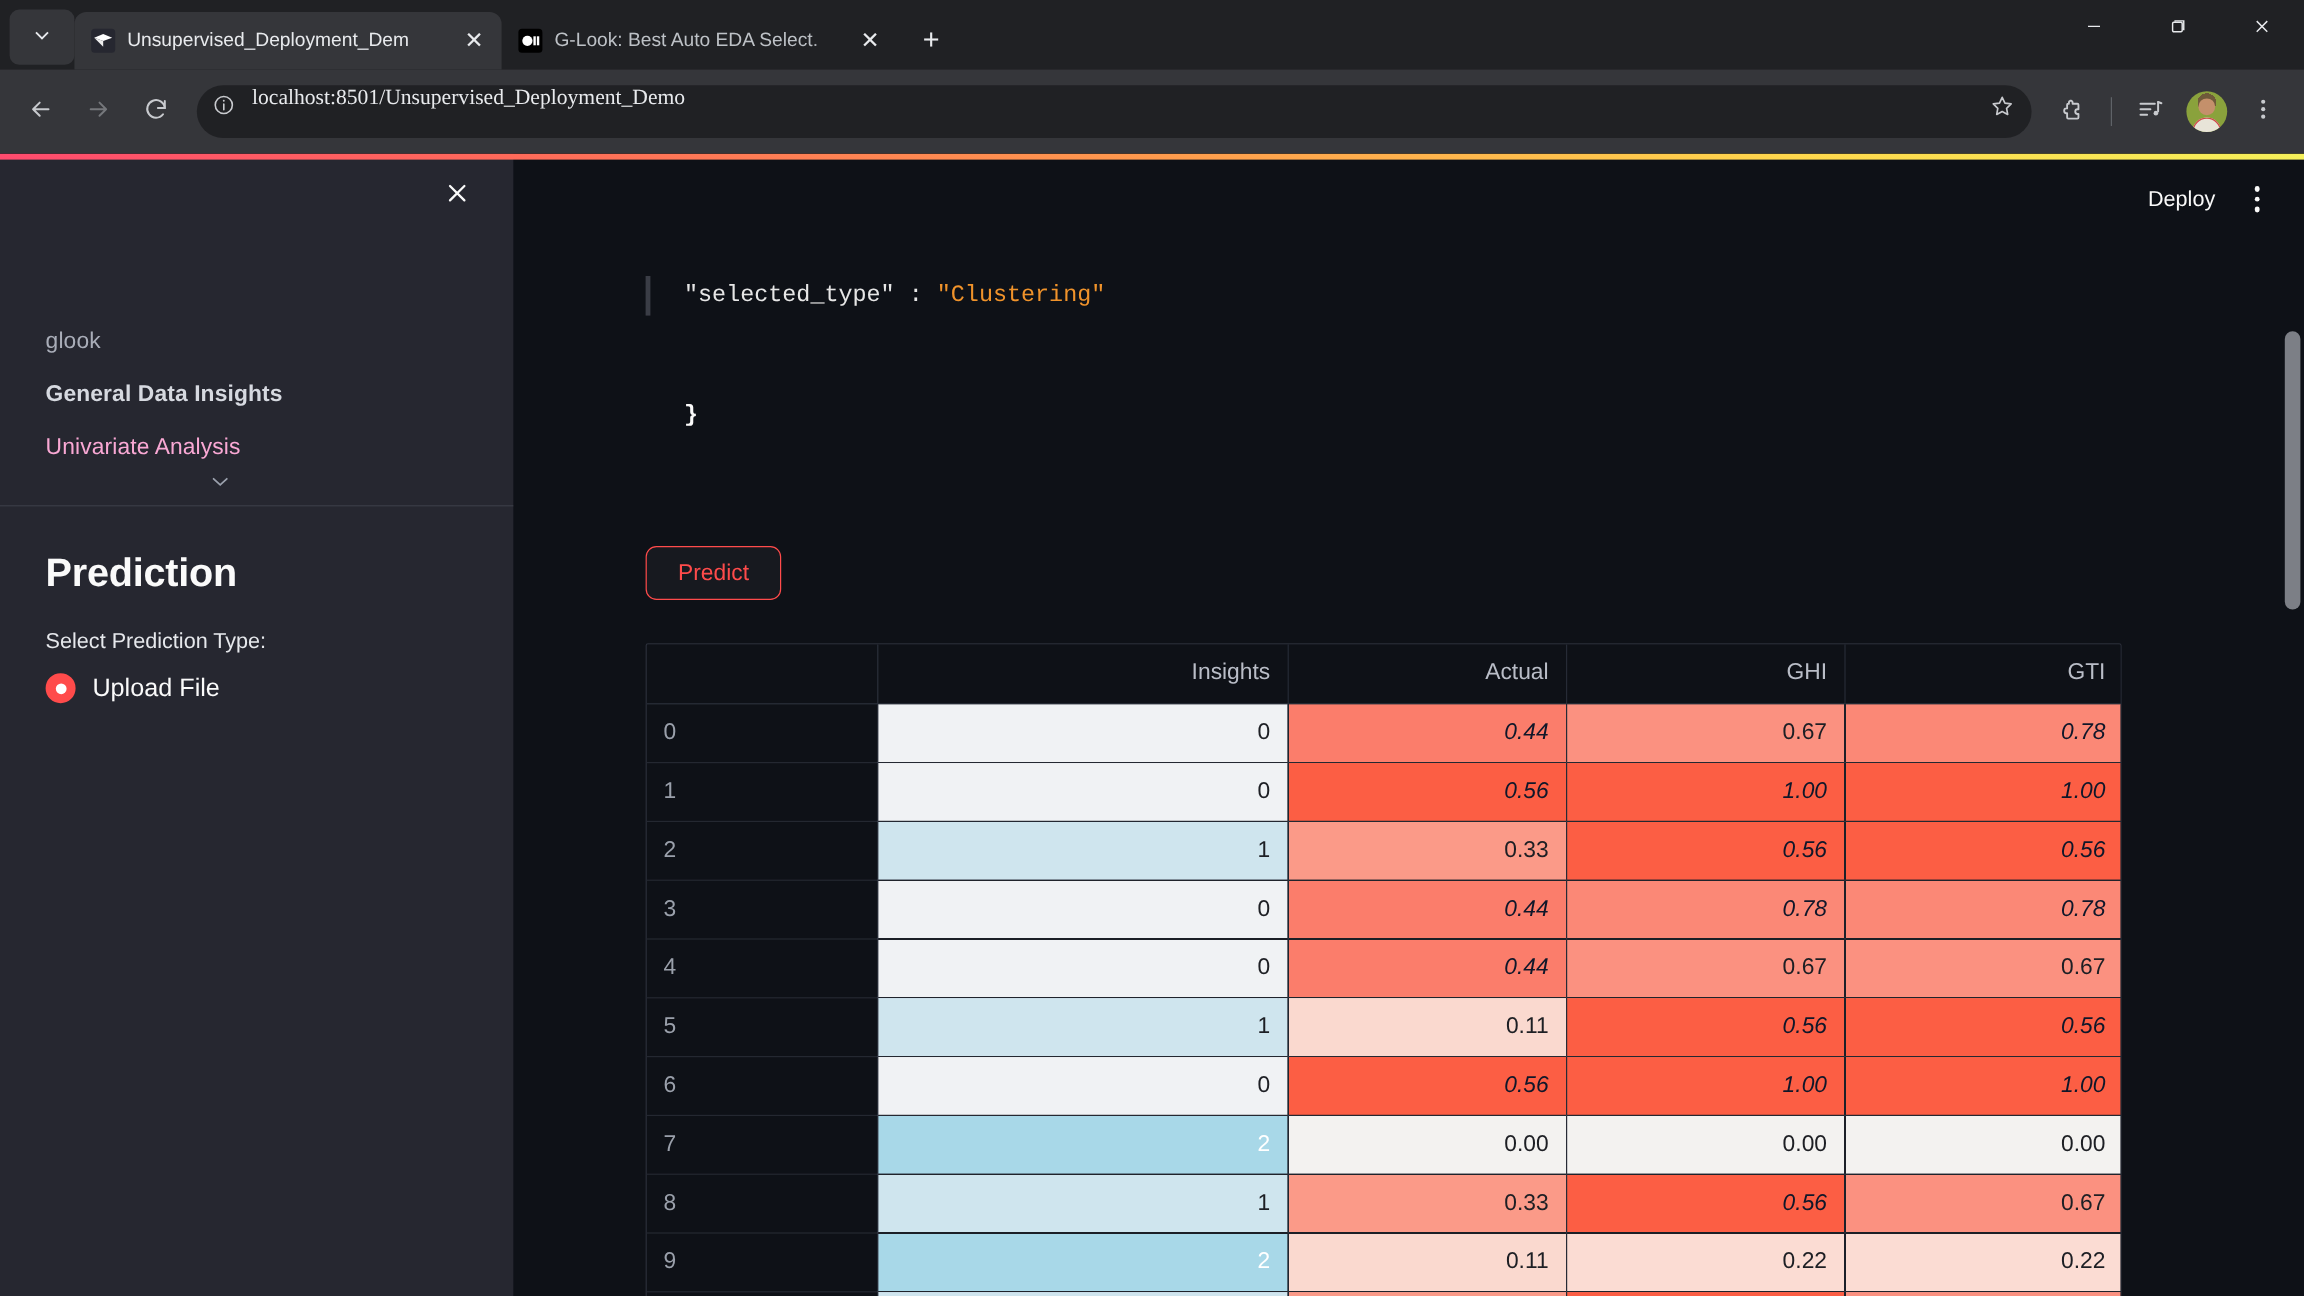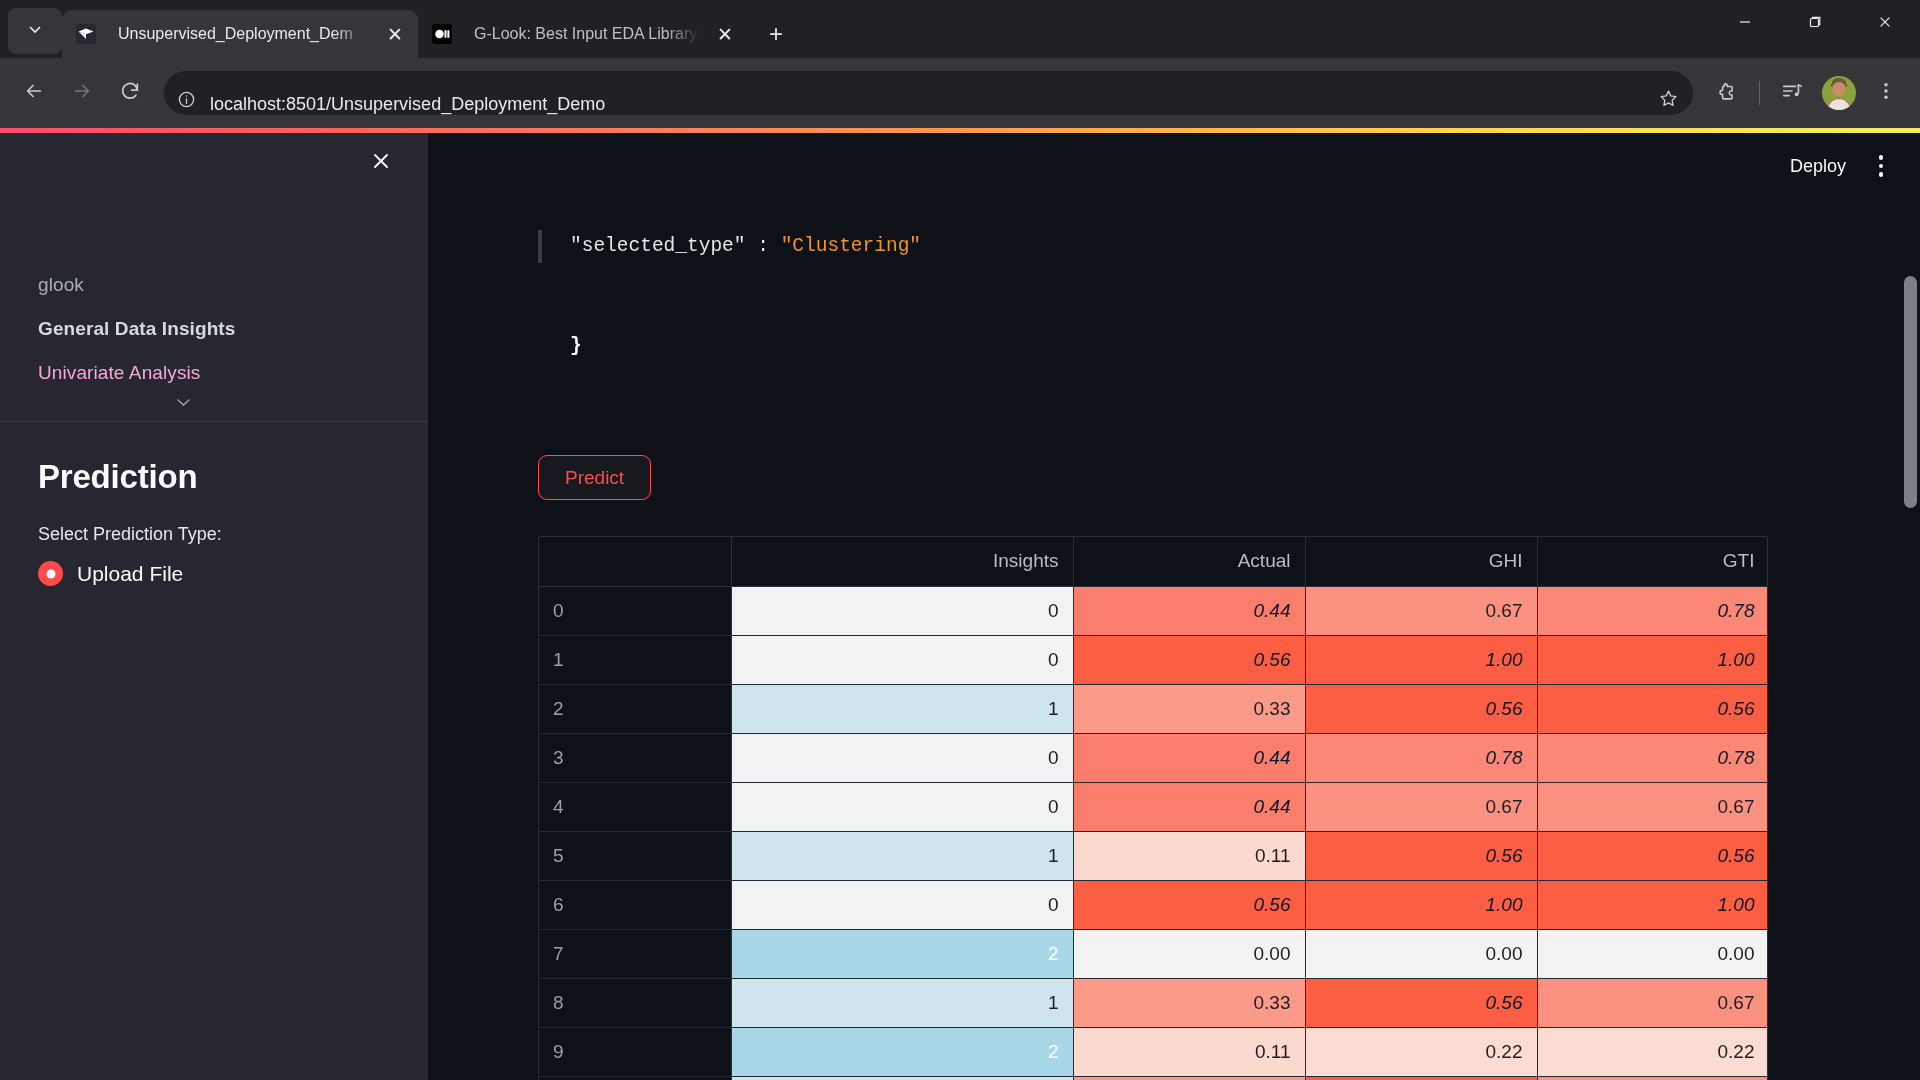--- a/index.html
+++ b/index.html
@@ -37,7 +37,6 @@
     border-radius: 10px 10px 0 0;
     flex: none;
     position: relative;
-    gap: 12px;
   }
   .tab.active { background: #35363a; width: 356px; }
   .tab.inactive { width: 330px; background: transparent; }

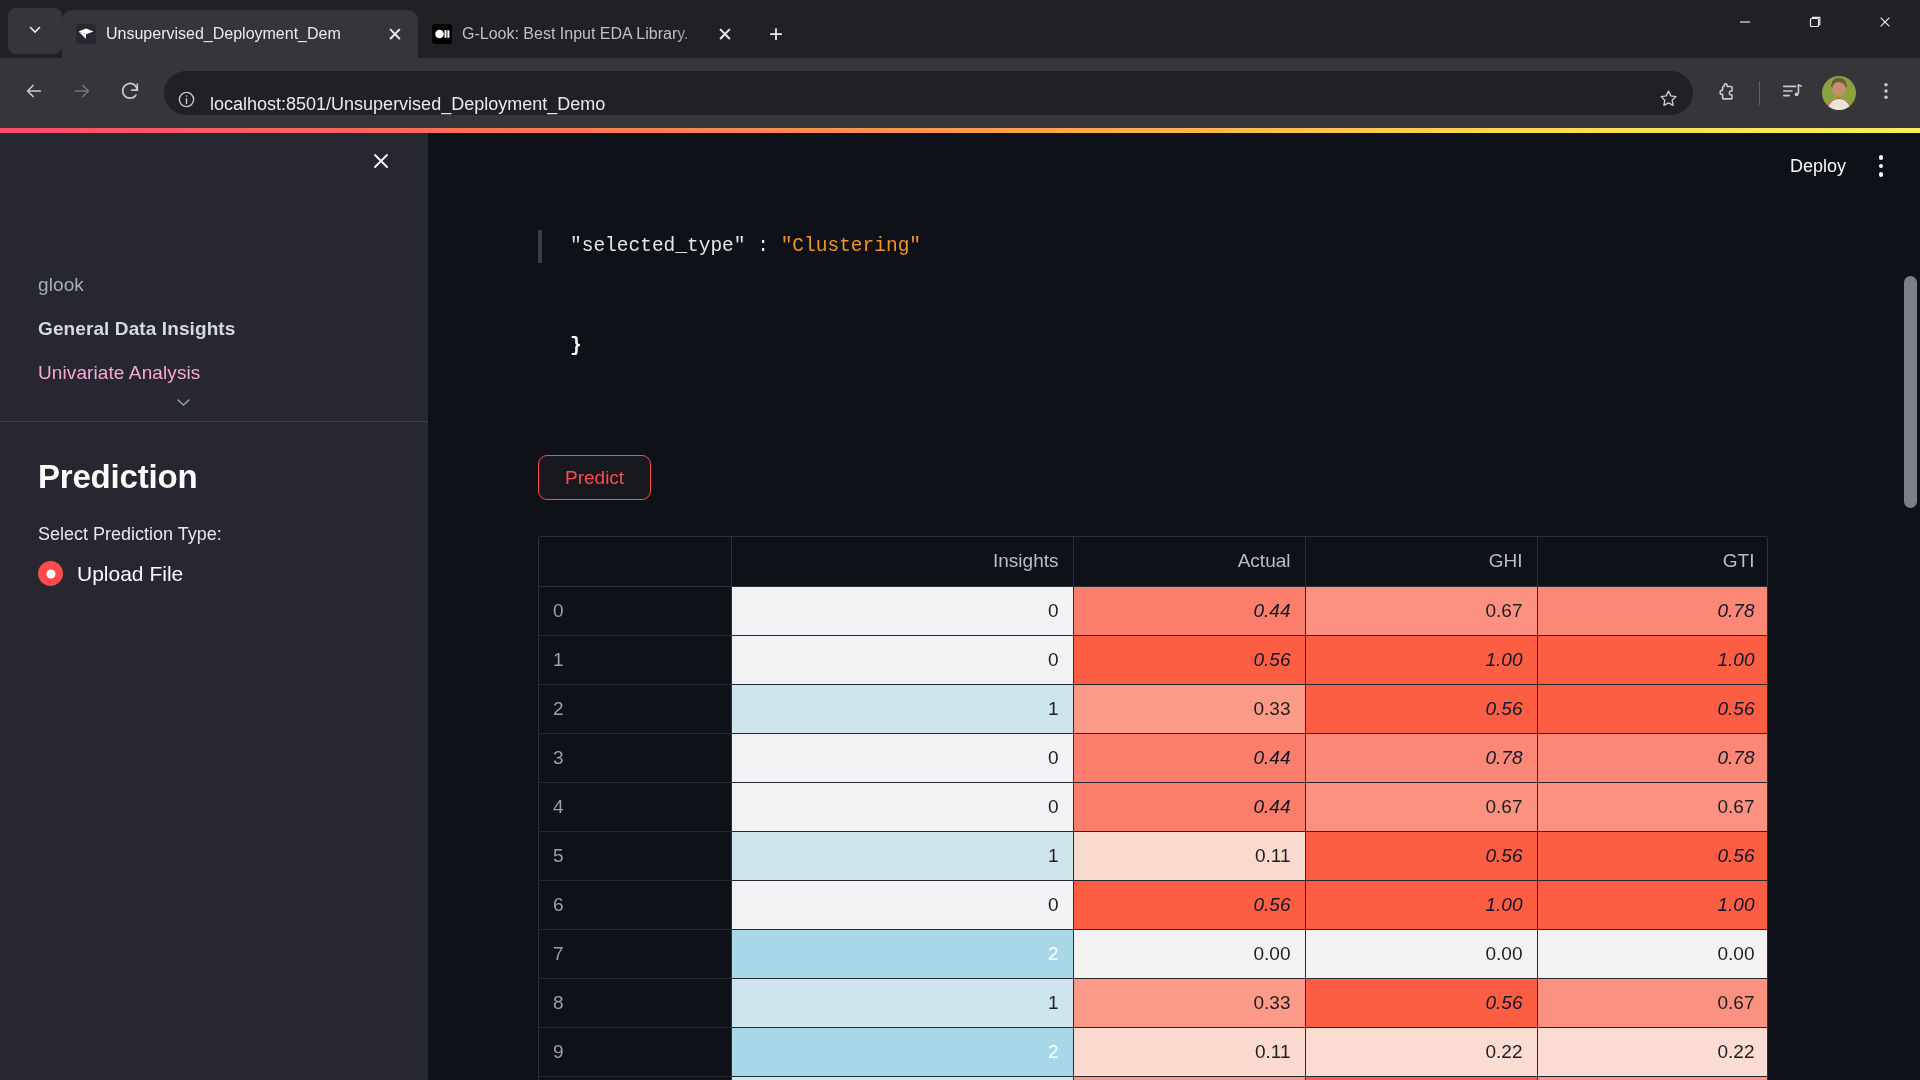--- a/index.html
+++ b/index.html
@@ -407,7 +407,7 @@
             <rect x="12.3" y="5" width="1.6" height="6" fill="#fff"></rect>
           </svg>
       </span>
-      <span class="tab-title">G-Look: Best Input EDA Library.</span>
+      <span class="tab-title">G-Look: Best Auto EDA Select.</span>
       <span class="tab-close">✕</span>
     </div>
 

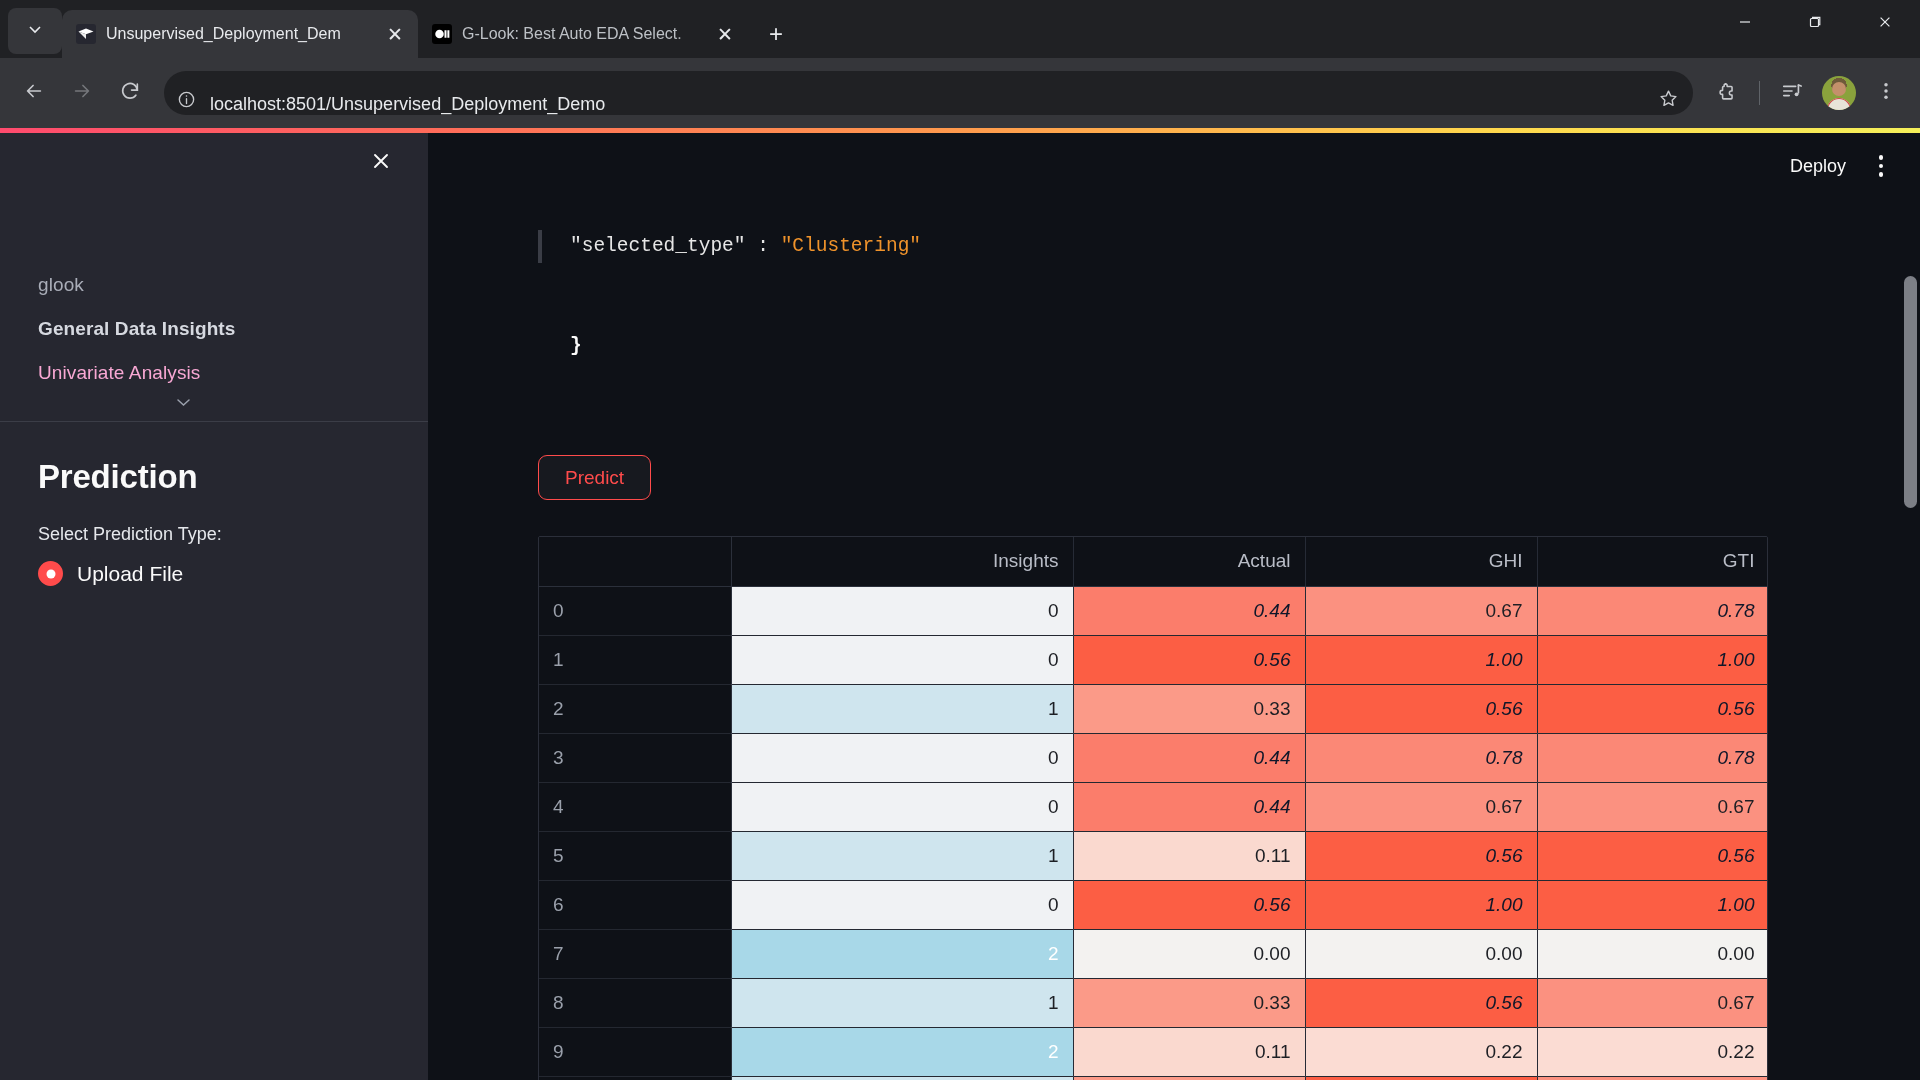--- a/index.html
+++ b/index.html
@@ -108,10 +108,11 @@
     height: 44px;
     background: #202124;
     border-radius: 22px;
-    display: flex; align-items: flex-end;
+    display: flex; align-items: flex-start;
     margin: 0 8px 0 8px;
     padding: 0 8px 0 6px;
     min-width: 0;
+    font-family: Liberation Serif, serif;
   }
   .omni-info {
     width: 32px; height: 32px; flex: none;

